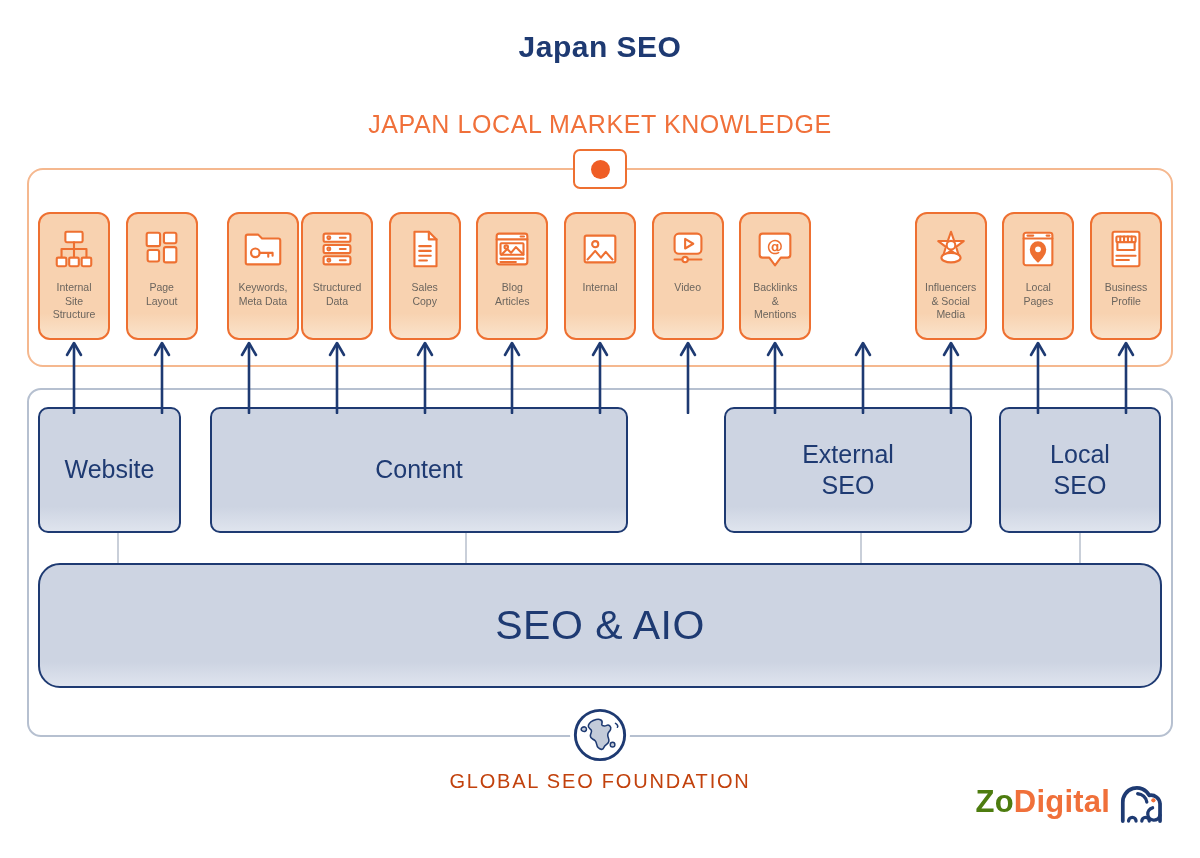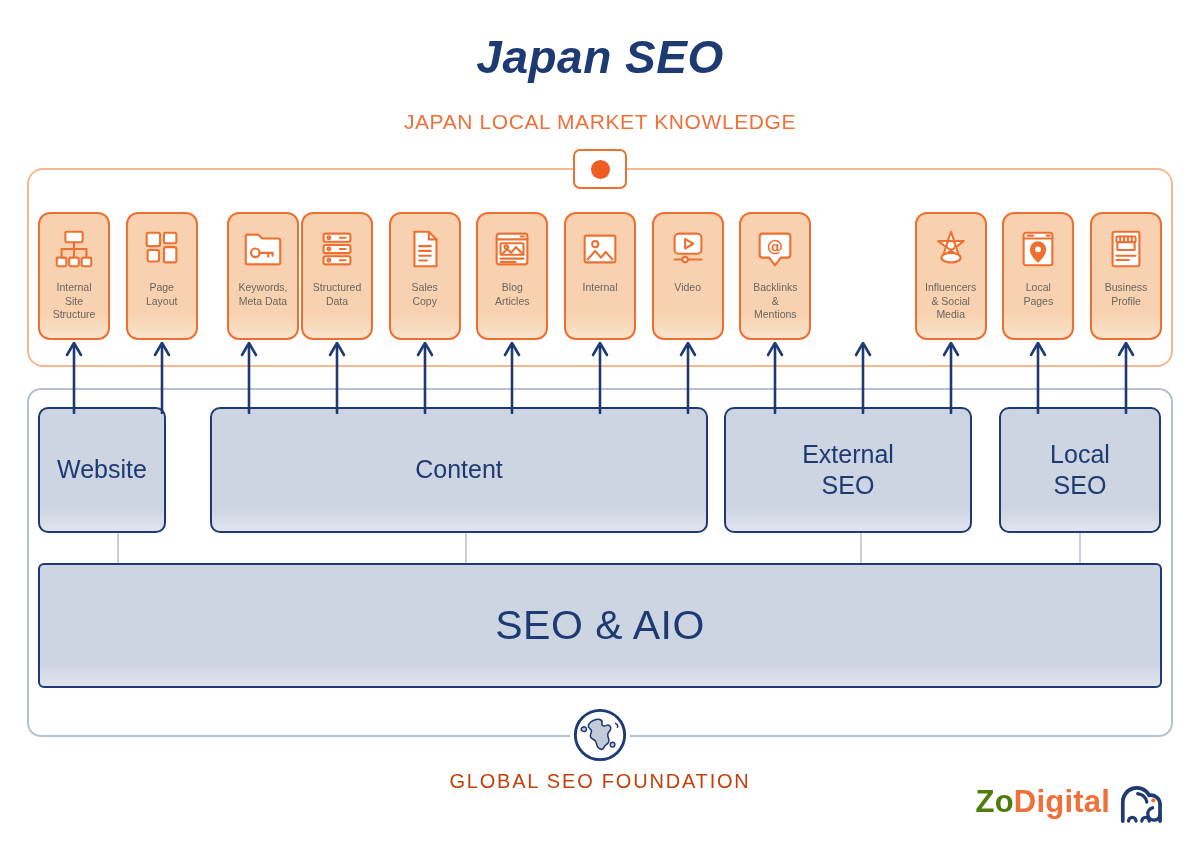--- a/index.html
+++ b/index.html
@@ -10,7 +10,7 @@
   
   .title{
     position:absolute;left:0;top:30px;width:100%;text-align:center;
-    font-size:46px;font-weight:700;color:#1e3a72;letter-spacing:.5px;font-style:italic;
+    font-size:30px;font-weight:700;color:#1e3a72;letter-spacing:.5px;
   }
   .subtitle{
     position:absolute;left:0;top:110px;width:100%;text-align:center;

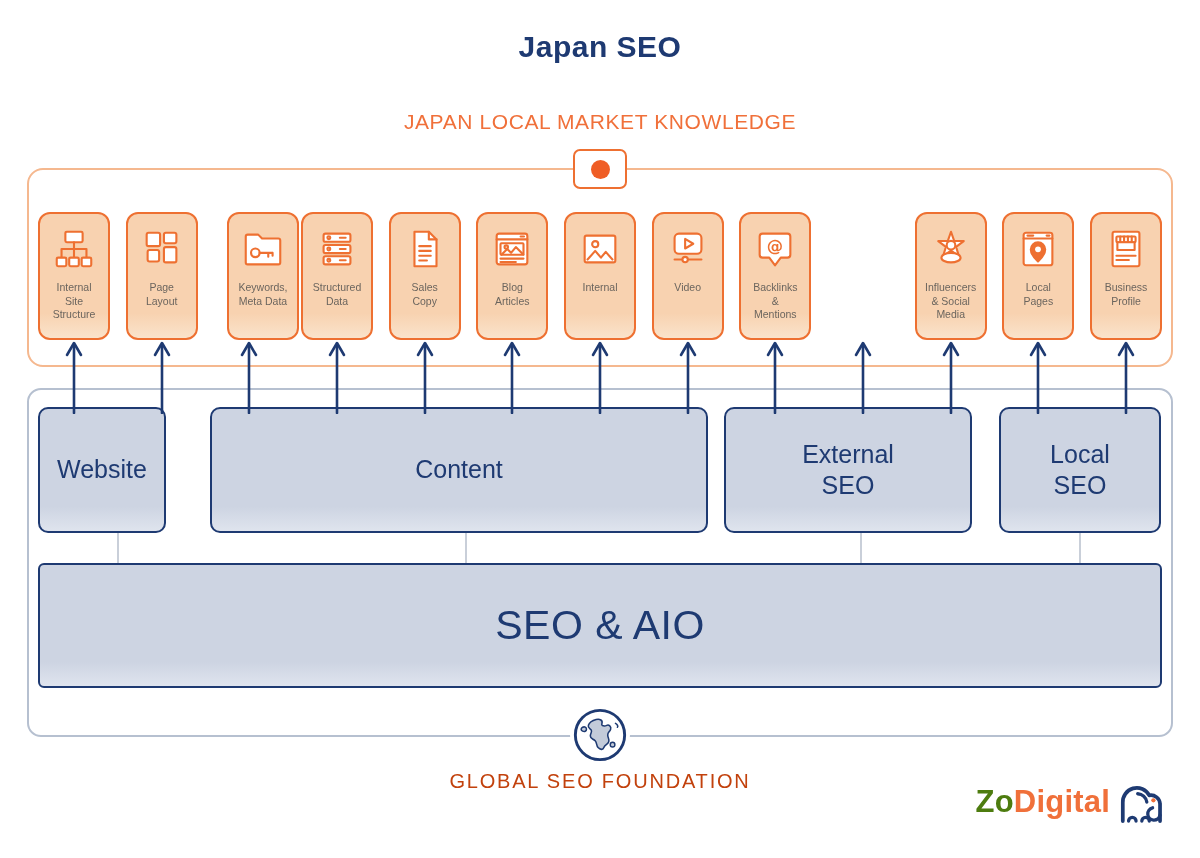--- a/index.html
+++ b/index.html
@@ -14,7 +14,7 @@
   }
   .subtitle{
     position:absolute;left:0;top:110px;width:100%;text-align:center;
-    font-size:21px;font-weight:500;color:#f0703a;letter-spacing:.6px;
+    font-size:25px;font-weight:500;color:#f0703a;letter-spacing:.6px;
   }
   
   .orange-container{

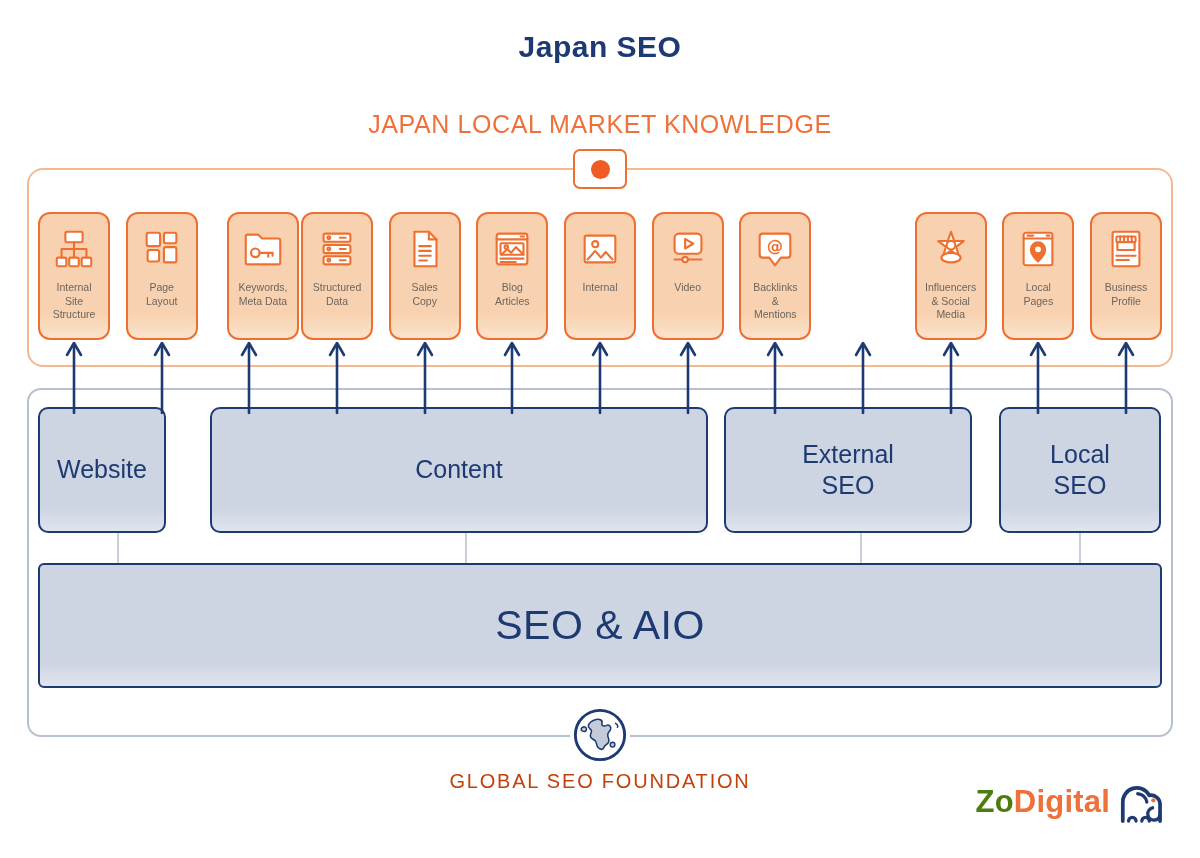--- a/index.html
+++ b/index.html
@@ -249,7 +249,7 @@
 
   <div class="blue-container"></div>
 
-  <div class="f-box" style="left:38px;width:128px">
+  <div class="f-box" style="left:38px;width:143px">
     <span>Website</span>
   </div>
   <div class="f-box" style="left:210px;width:498px">

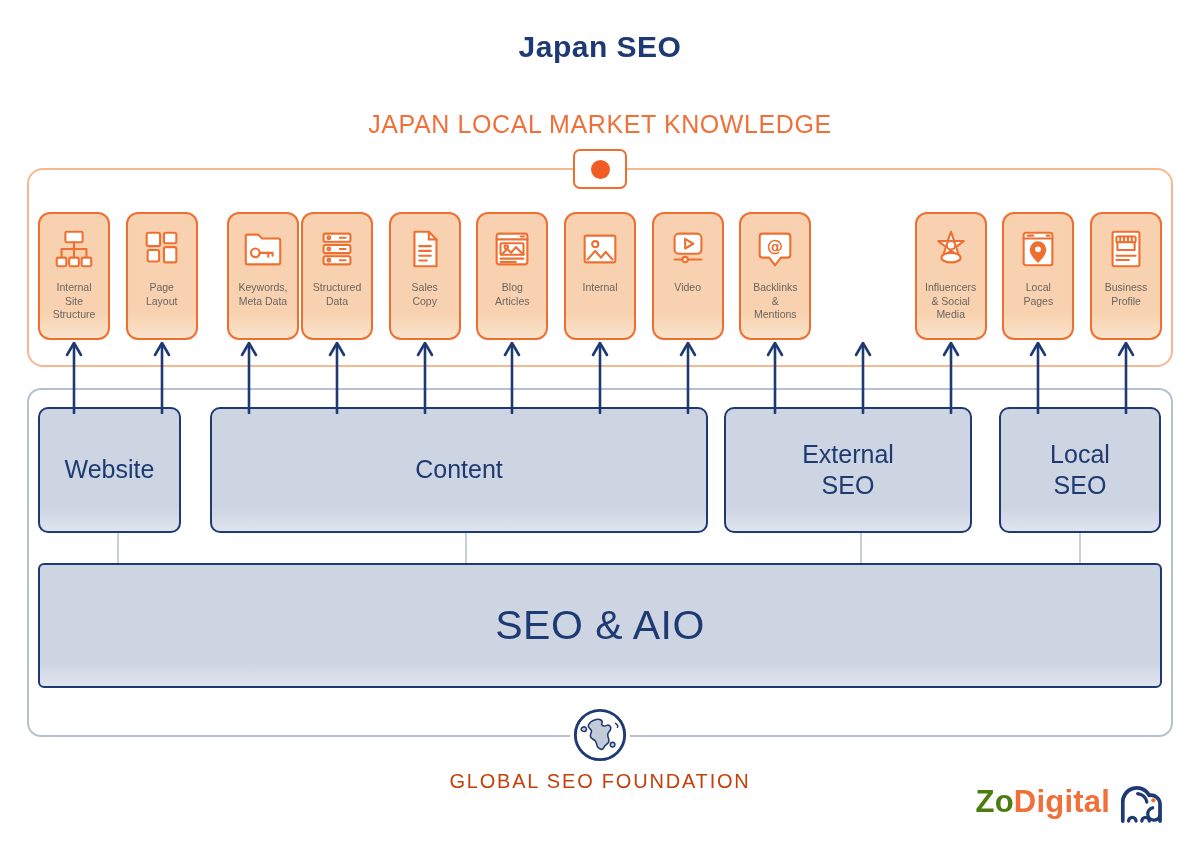--- a/index.html
+++ b/index.html
@@ -252,7 +252,7 @@
   <div class="f-box" style="left:38px;width:143px">
     <span>Website</span>
   </div>
-  <div class="f-box" style="left:210px;width:498px">
+  <div class="f-box" style="left:210px;width:418px">
     <span>Content</span>
   </div>
   <div class="f-box" style="left:724px;width:248px">

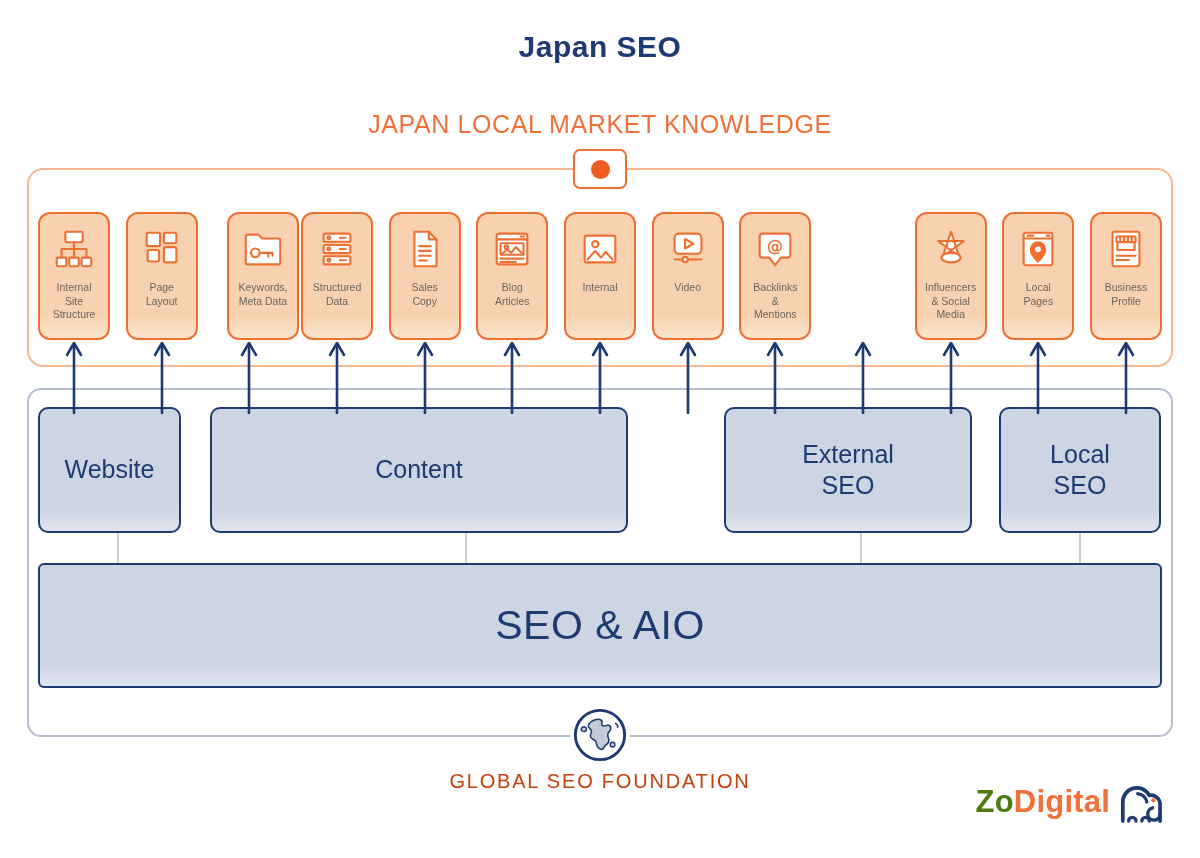--- a/index.html
+++ b/index.html
@@ -60,7 +60,7 @@
   }
   .base-box{
     position:absolute;left:38px;top:563px;width:1124px;height:125px;box-sizing:border-box;
-    border:2.6px solid #1e3a72;border-radius:6px;
+    border:2.6px solid #1e3a72;border-radius:22px;
     background:linear-gradient(180deg,#cdd4e2 0%,#cdd4e2 80%,#dfe4ee 100%);
     display:flex;align-items:center;justify-content:center;z-index:2;
     color:#1e3a72;font-size:41px;font-weight:500;letter-spacing:.5px;

